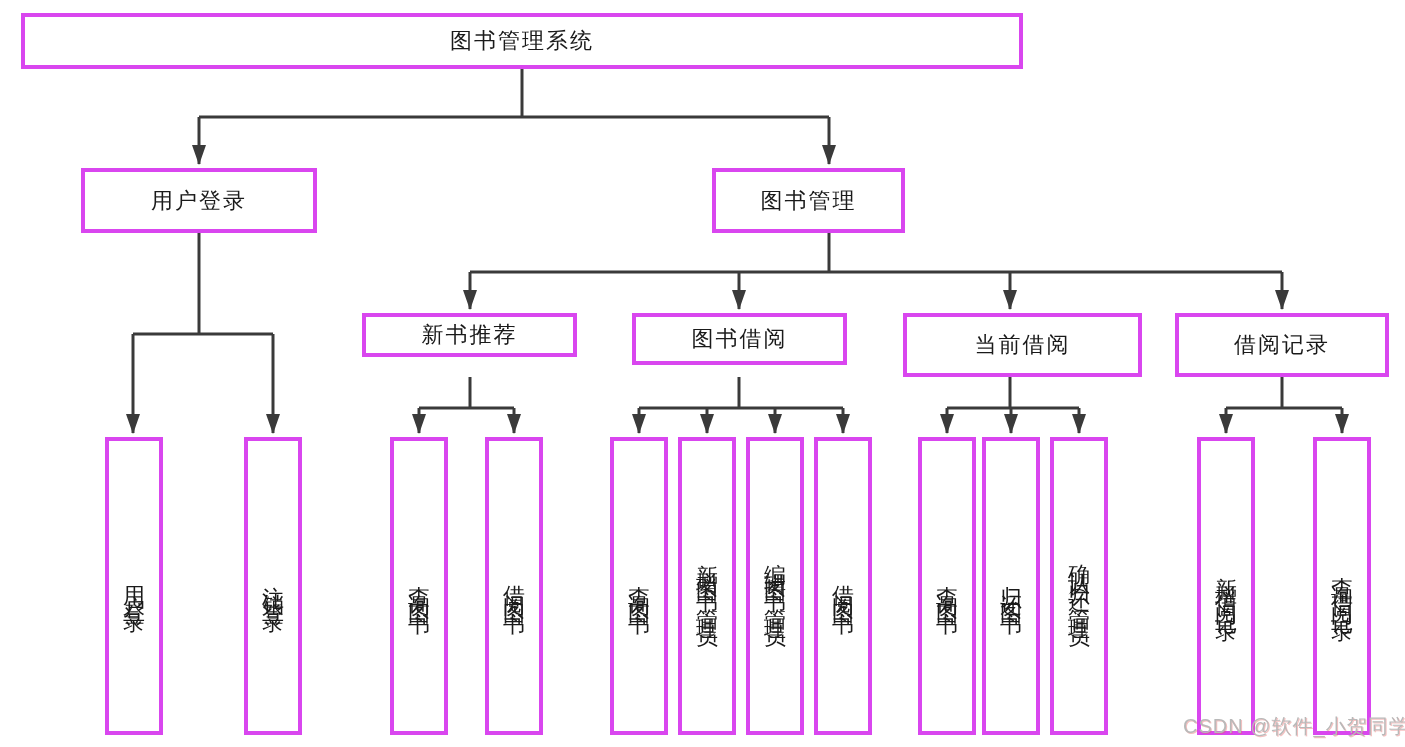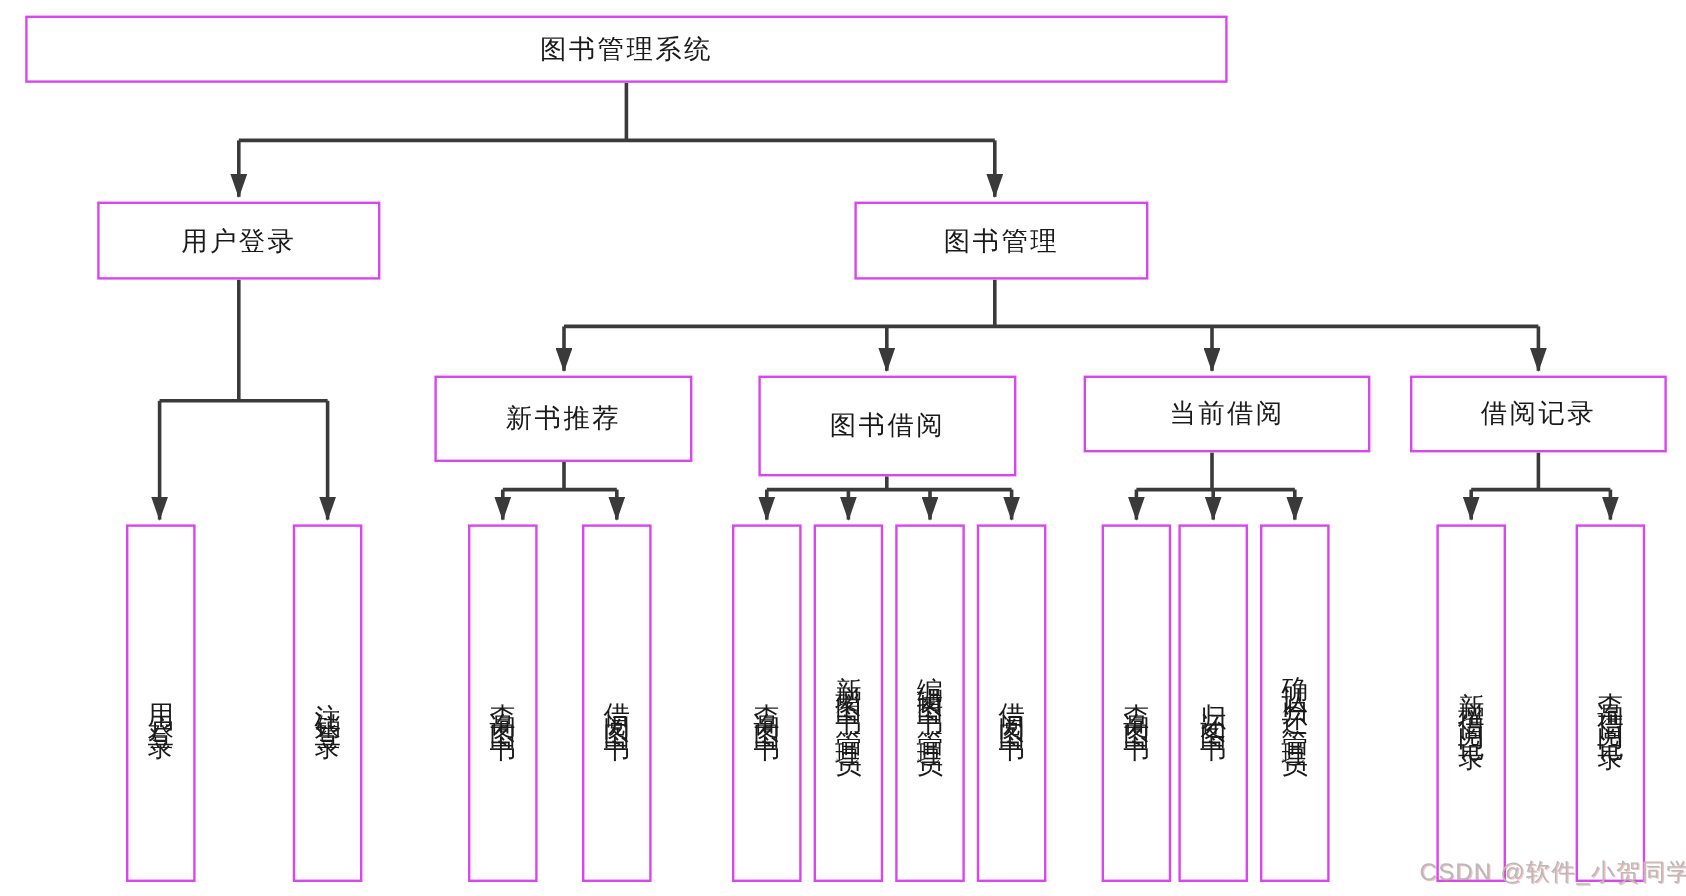--- a/index.html
+++ b/index.html
@@ -17,7 +17,7 @@
     position:absolute;
     box-sizing:border-box;
     background:#ffffff;
-    border:2px solid #d946ef;
+    border:4px solid #d946ef;
     display:flex;align-items:center;justify-content:center;
     color:#1a1a1a;
     font-size:22px;

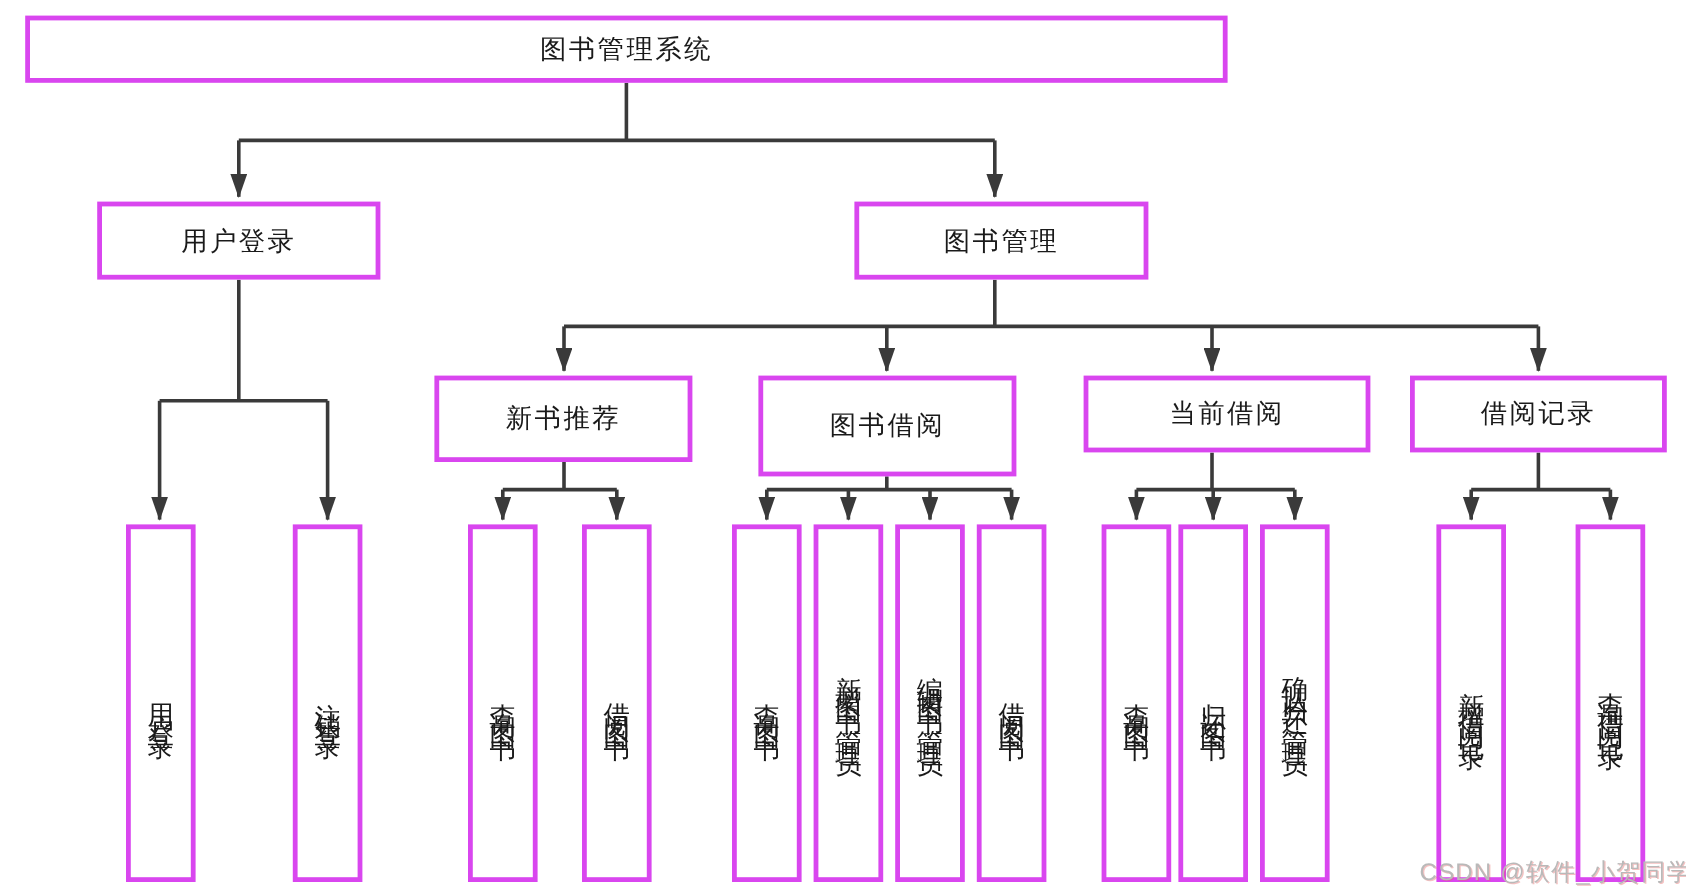--- a/index.html
+++ b/index.html
@@ -120,7 +120,7 @@
   <div class="node" style="left:81px;top:168px;width:236px;height:65px;">
     <span>用户登录</span>
   </div>
-  <div class="node" style="left:712px;top:168px;width:245px;height:65px;">
+  <div class="node" style="left:712px;top:168px;width:193px;height:65px;">
     <span>图书管理</span>
   </div>
 

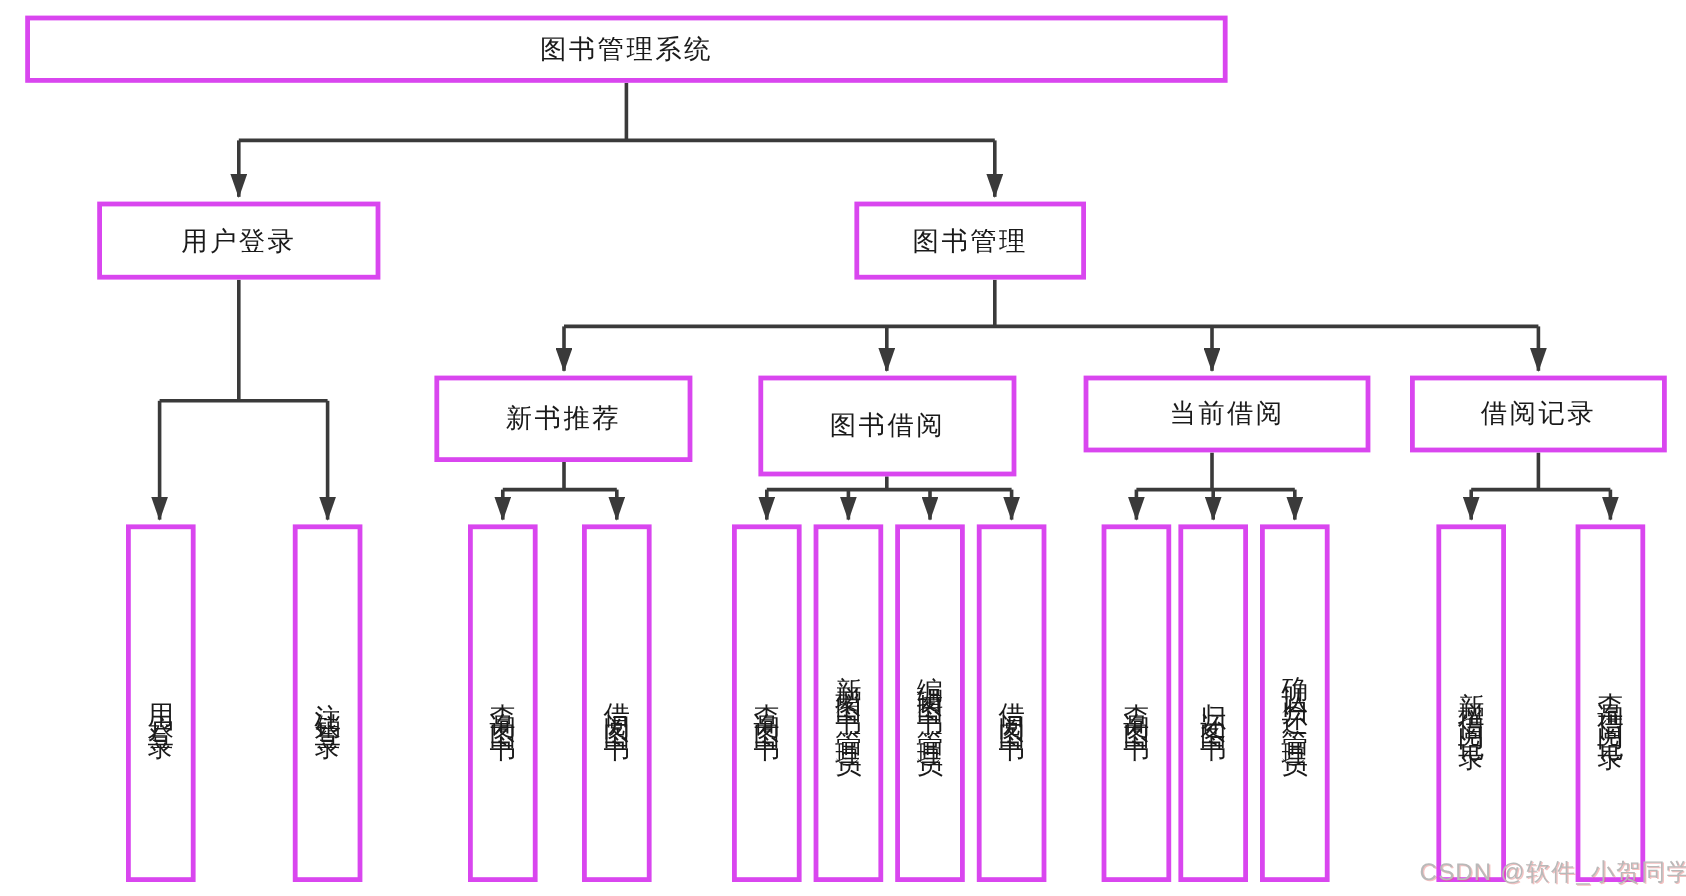--- a/index.html
+++ b/index.html
@@ -124,7 +124,7 @@
     <span>图书管理</span>
   </div>
 
-  <div class="node" style="left:362px;top:313px;width:215px;height:72px;align-items:center;">
+  <div class="node" style="left:362px;top:313px;width:215px;height:44px;align-items:center;">
     <span>新书推荐</span>
   </div>
   <div class="node" style="left:632px;top:313px;width:215px;height:84px;">

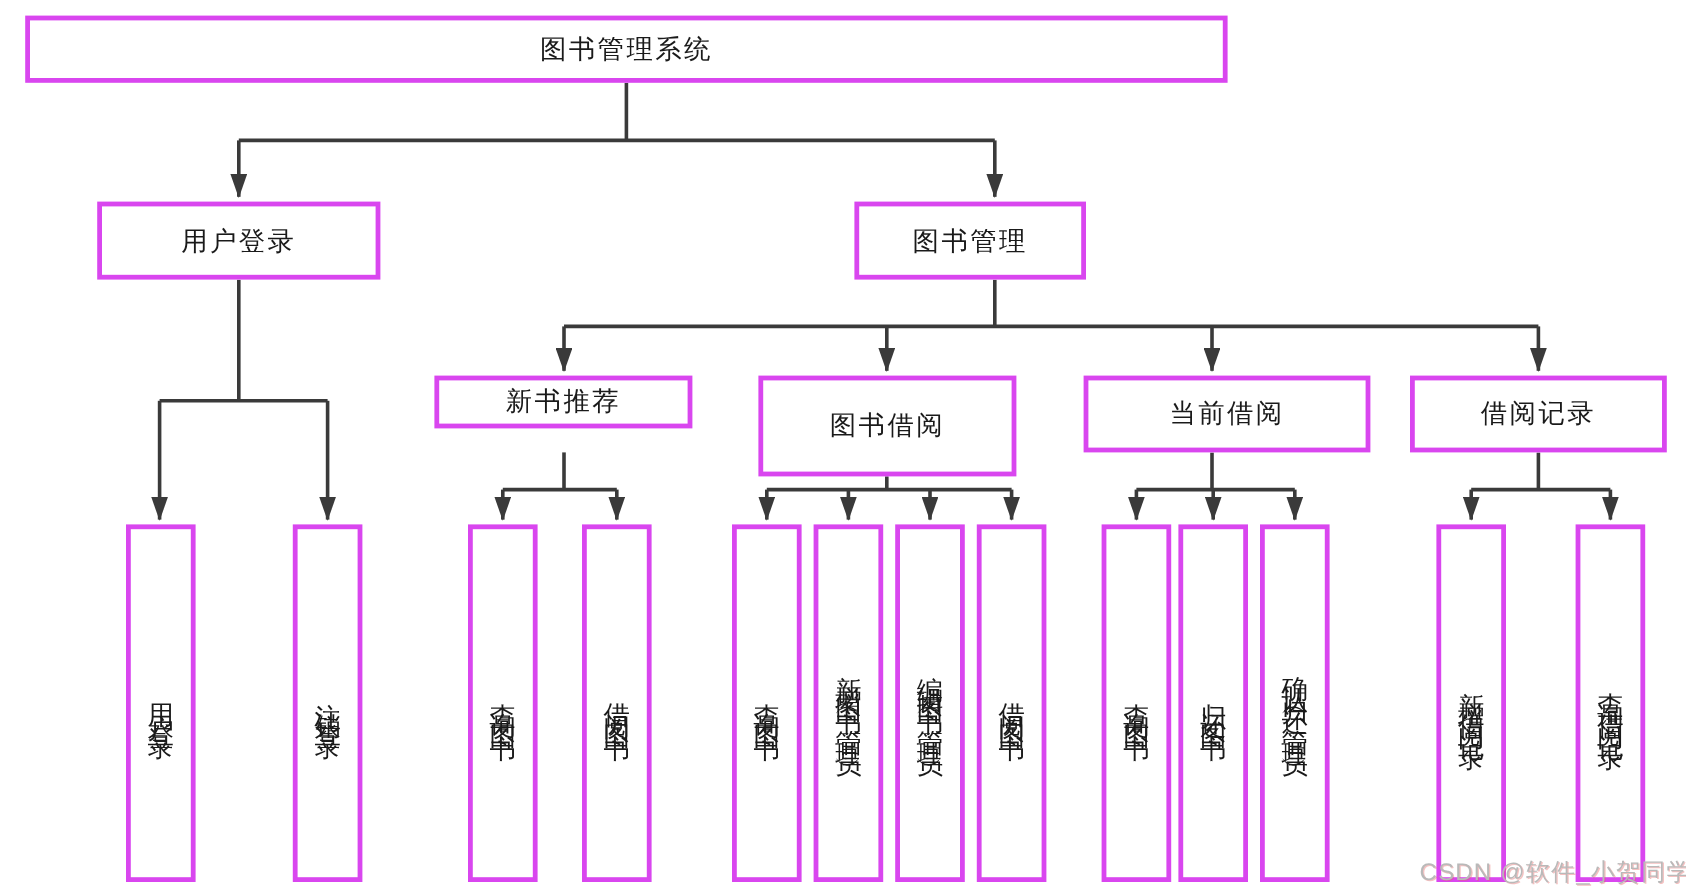--- a/index.html
+++ b/index.html
@@ -127,7 +127,7 @@
   <div class="node" style="left:362px;top:313px;width:215px;height:44px;align-items:center;">
     <span>新书推荐</span>
   </div>
-  <div class="node" style="left:632px;top:313px;width:215px;height:84px;">
+  <div class="node" style="left:632px;top:313px;width:215px;height:52px;">
     <span>图书借阅</span>
   </div>
   <div class="node" style="left:903px;top:313px;width:239px;height:64px;">

